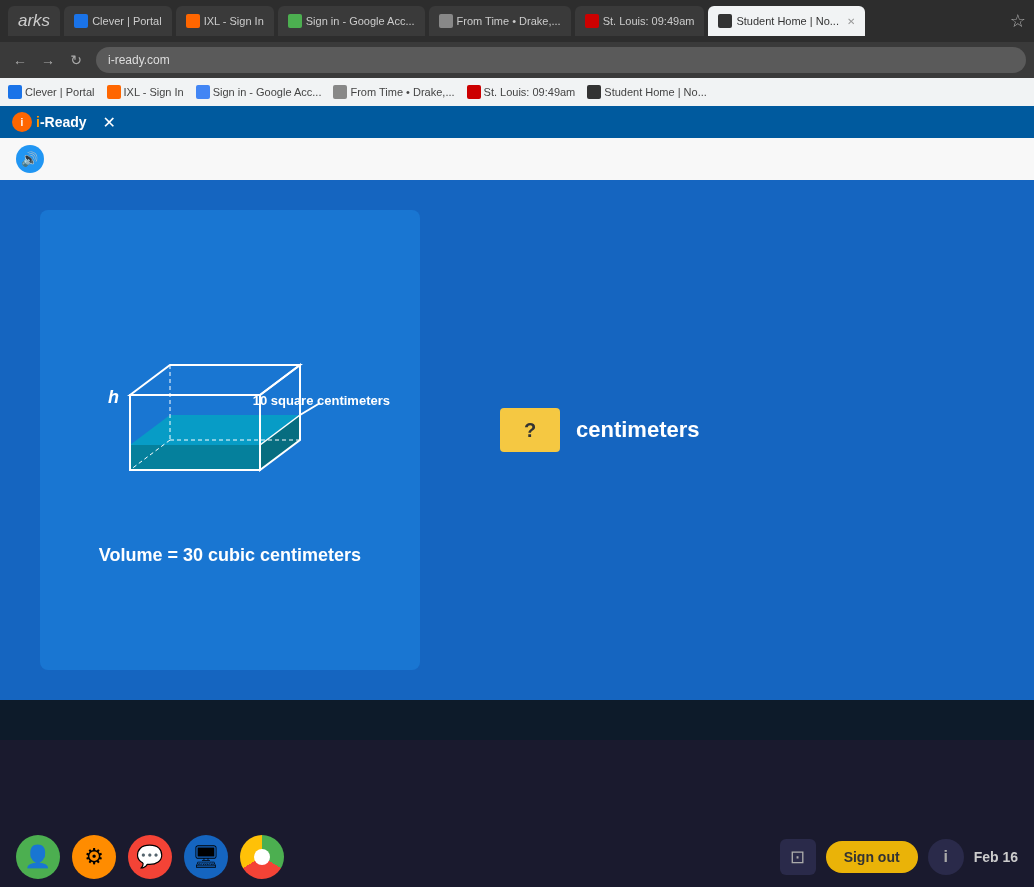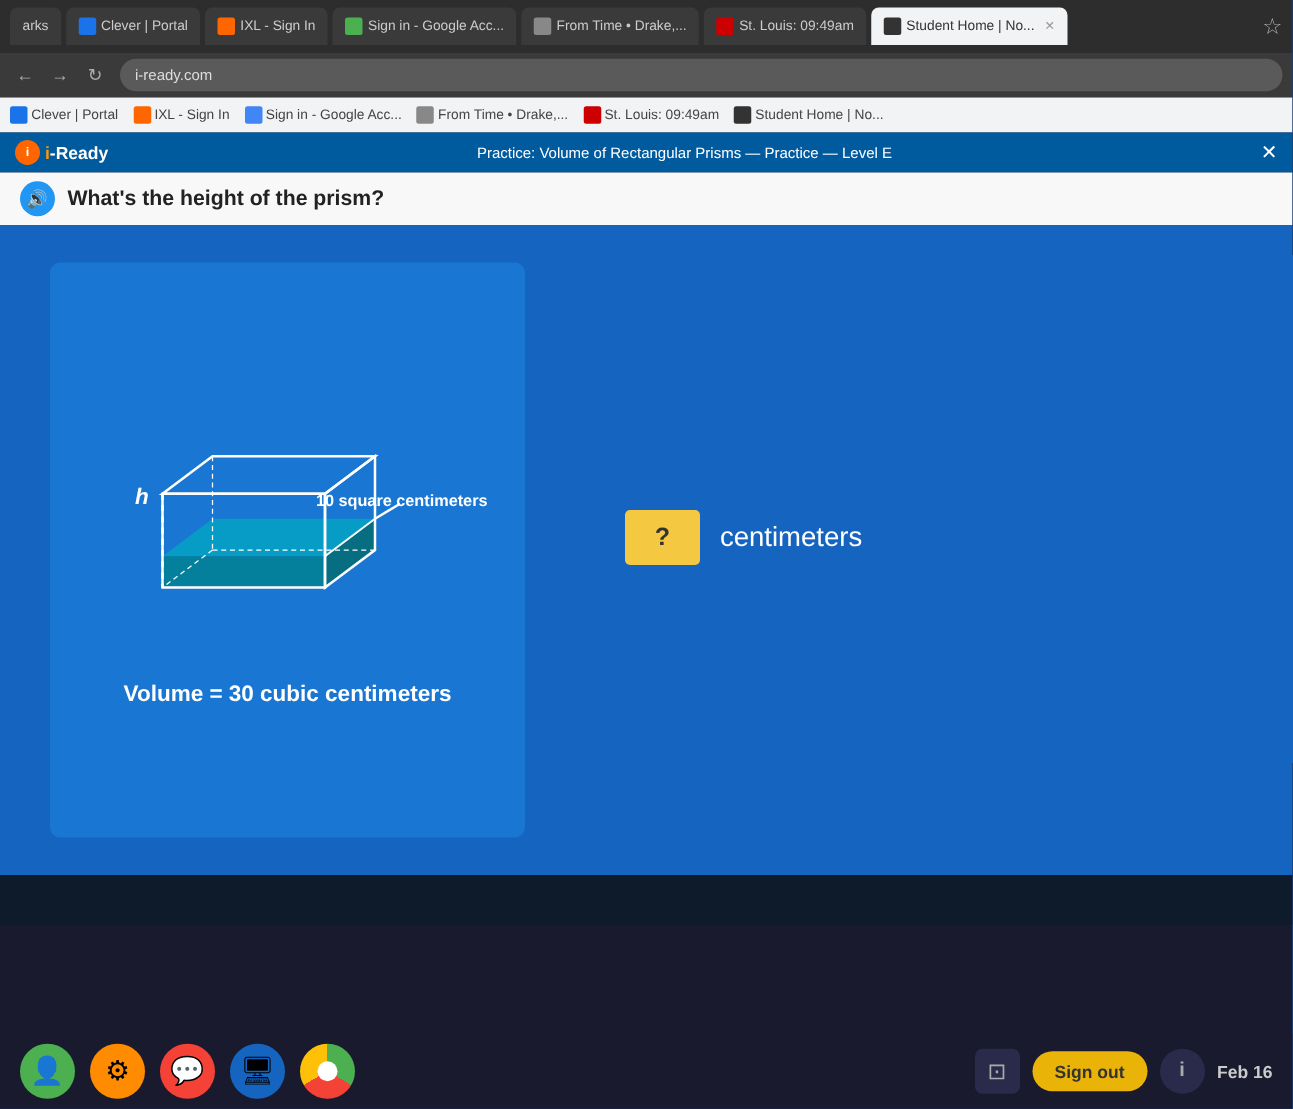--- a/index.html
+++ b/index.html
@@ -365,7 +365,7 @@
 <div class="browser-bar">
   <div class="browser-tabs-area">
     <div class="browser-tab">
-      <span style="font-size:11px; color:#ccc;">arks</span>
+      <span style="font-size:17px; color:#ccc;font-style:italic;">arks</span>
     </div>
     <div class="browser-tab">
       <div class="tab-favicon" style="background:#1a73e8;"></div>

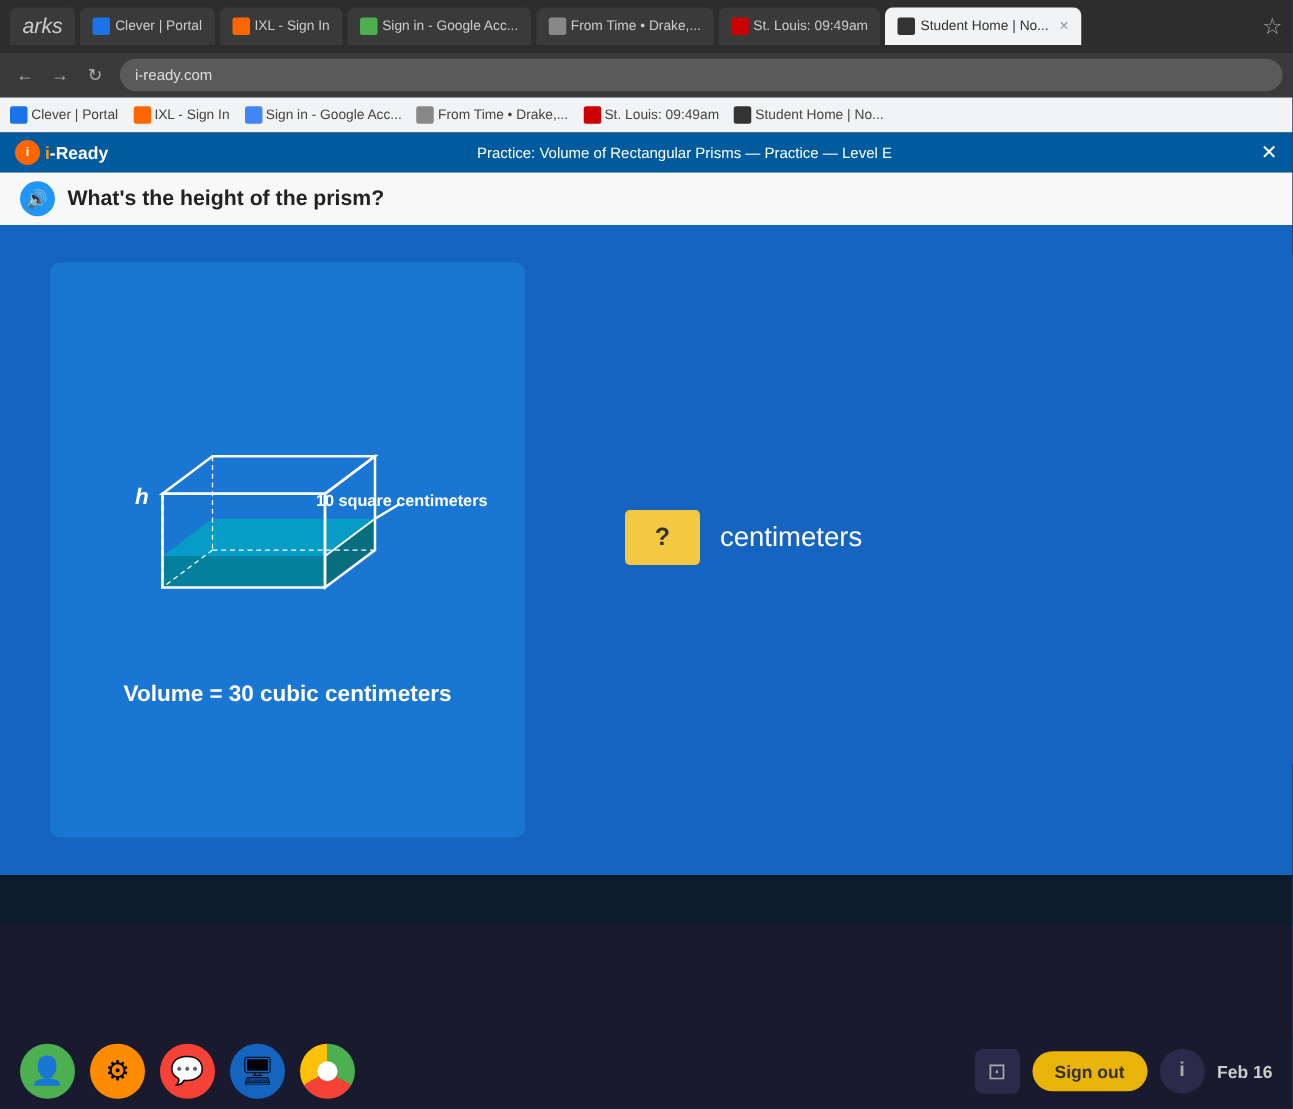--- a/index.html
+++ b/index.html
@@ -443,7 +443,6 @@
       <span style="color:#ff9800;">i</span><span>-Ready</span>
     </span>
   </div>
-  <div class="page-title-bar">Practice: Volume of Rectangular Prisms — Practice — Level E</div>
   <span class="iready-close">✕</span>
 </div>
 

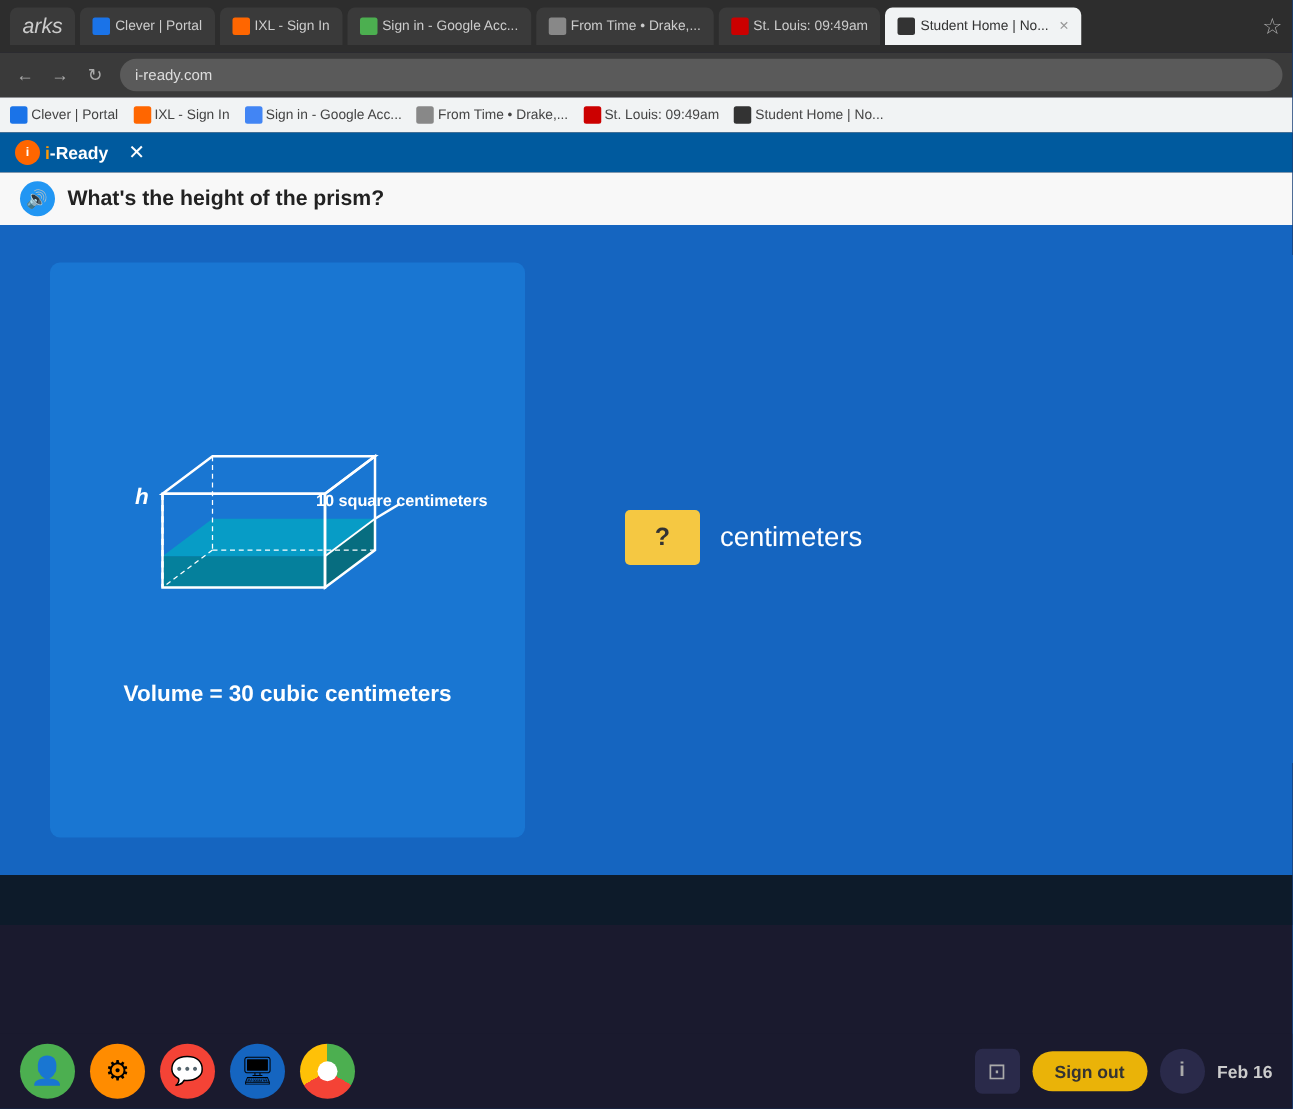--- a/index.html
+++ b/index.html
@@ -450,7 +450,6 @@
   <div class="audio-icon">
     <span>🔊</span>
   </div>
-  <span class="question-text">What's the height of the prism?</span>
 </div>
 
 <div class="main-content">

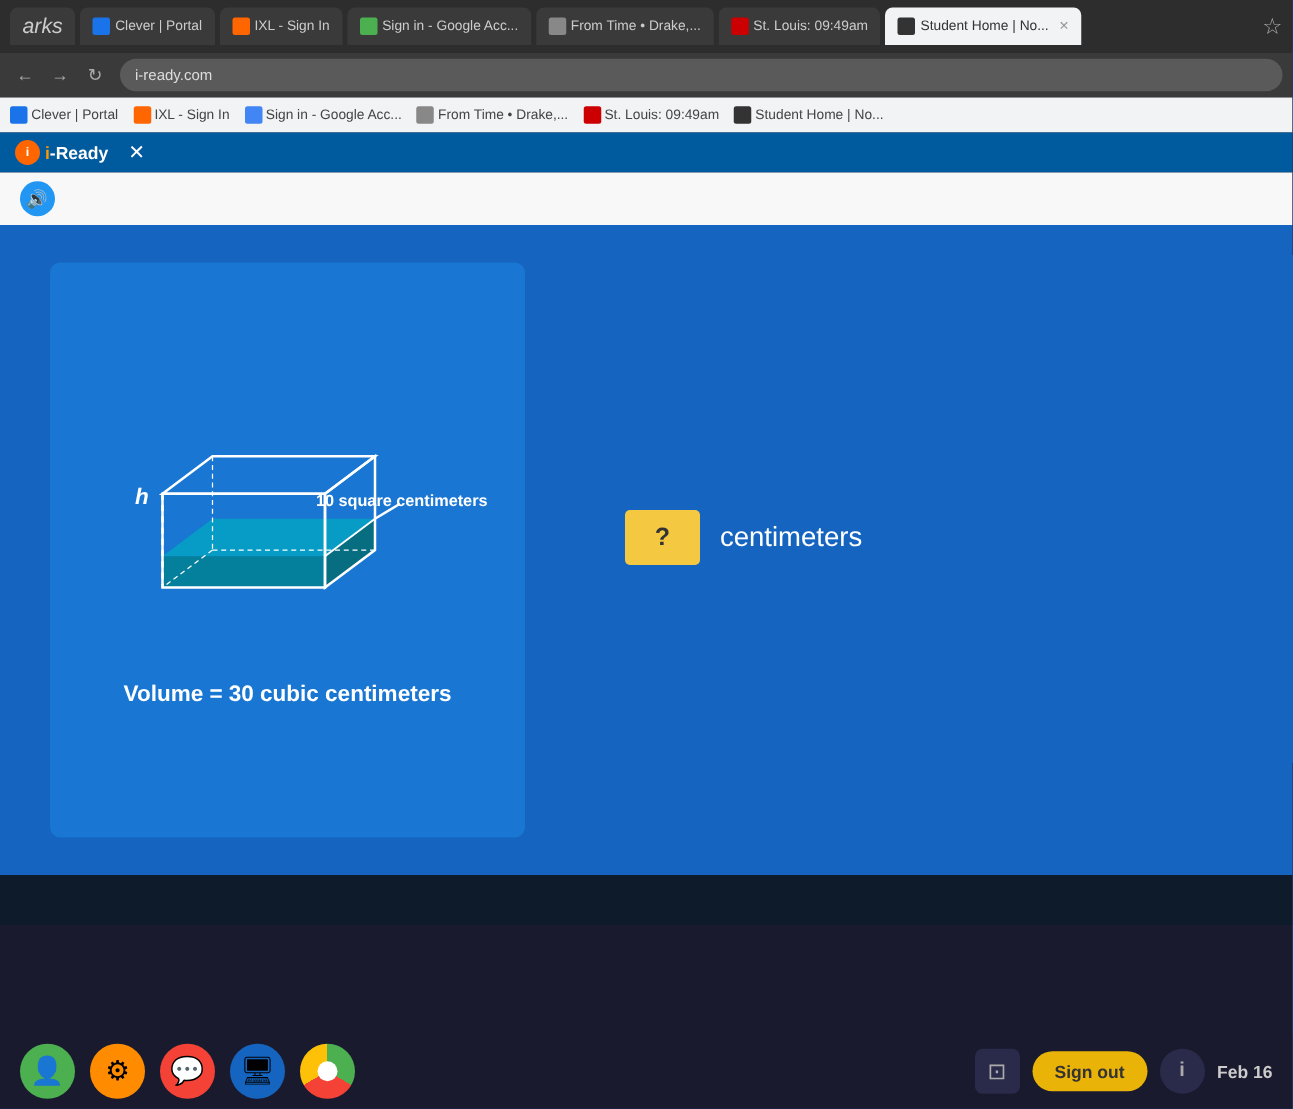--- a/index.html
+++ b/index.html
@@ -270,7 +270,7 @@
 
     .answer-unit {
       font-size: 22px;
-      font-weight: normal;
+      font-weight: bold;
       color: white;
     }
 

